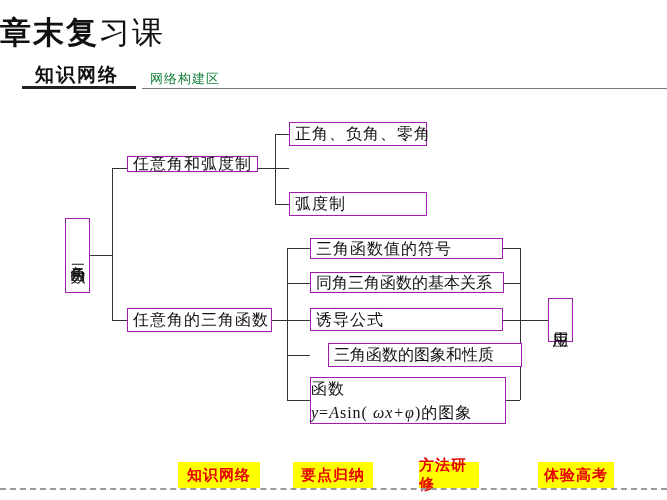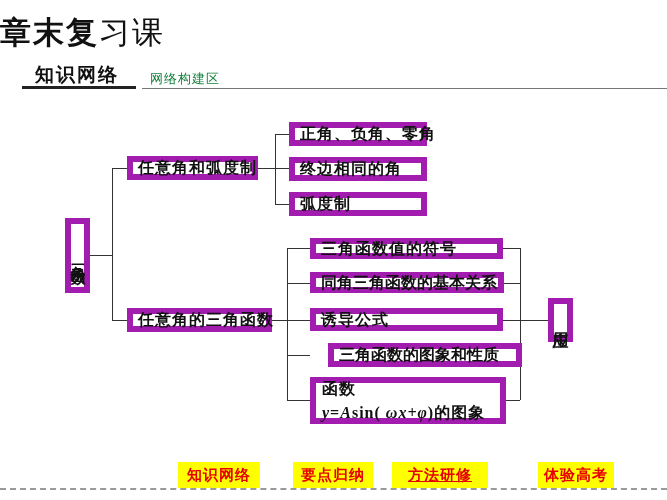--- a/index.html
+++ b/index.html
@@ -20,8 +20,8 @@
   .subsection-line{position:absolute;left:142px;top:88px;width:525px;height:1px;background:#777;}
 
   
-  .box{position:absolute;box-sizing:border-box;border:6px solid #a21caf;background:#fff;
-       font-weight:bold;font-size:16px;line-height:1;display:flex;align-items:center;
+  .box{position:absolute;box-sizing:border-box;border:1px solid #a21caf;background:#fff;
+       font-weight:normal;font-size:16px;line-height:1;display:flex;align-items:center;
        padding-left:5px;letter-spacing:1px;white-space:nowrap;}
   .vbox{writing-mode:vertical-rl;text-orientation:upright;justify-content:center;
         padding:0;letter-spacing:2px;display:flex;align-items:center;}

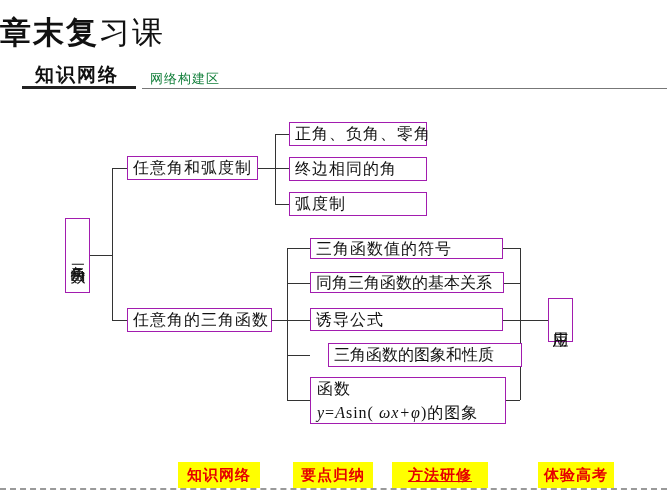--- a/index.html
+++ b/index.html
@@ -81,7 +81,7 @@
 
   <div class="box vbox" style="left:65px;top:218px;width:25px;height:75px;font-size:15px;">三角函数</div>
 
-  <div class="box" style="left:127px;top:156px;width:131px;height:24px;">任意角和弧度制</div>
+  <div class="box" style="left:127px;top:156px;width:131px;height:16px;">任意角和弧度制</div>
 
   <div class="box" style="left:289px;top:122px;width:138px;height:24px;">正角、负角、零角</div>
   <div class="box" style="left:289px;top:157px;width:138px;height:24px;">终边相同的角</div>

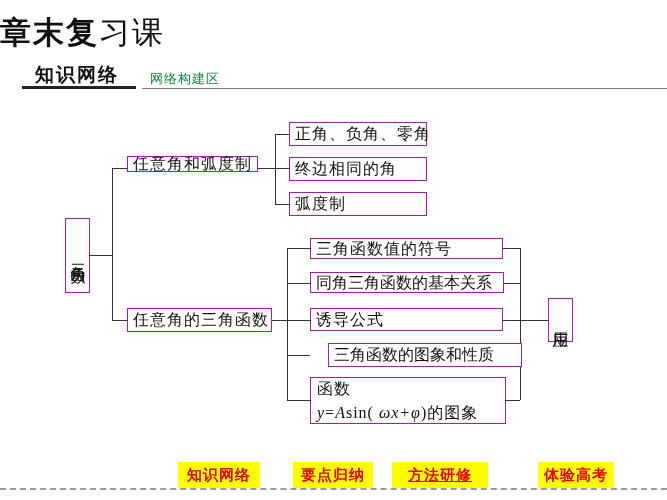--- a/index.html
+++ b/index.html
@@ -84,7 +84,6 @@
   <div class="box" style="left:127px;top:156px;width:131px;height:16px;">任意角和弧度制</div>
 
   <div class="box" style="left:289px;top:122px;width:138px;height:24px;">正角、负角、零角</div>
-  <div class="box" style="left:289px;top:157px;width:138px;height:24px;">终边相同的角</div>
   <div class="box" style="left:289px;top:192px;width:138px;height:24px;">弧度制</div>
 
   <div class="box" style="left:127px;top:308px;width:145px;height:24px;">任意角的三角函数</div>

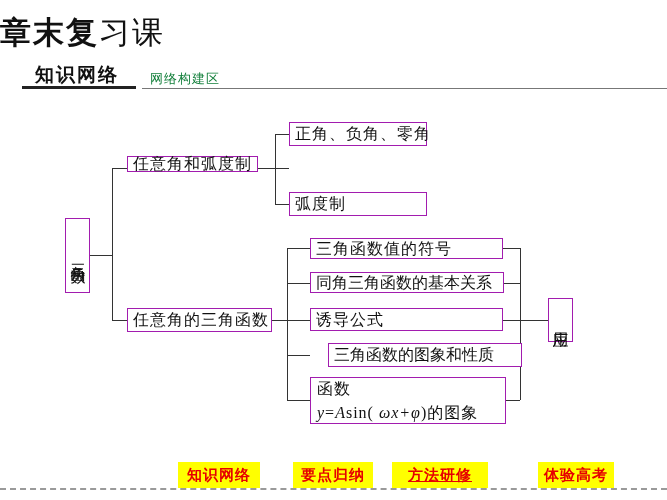--- a/index.html
+++ b/index.html
@@ -26,7 +26,7 @@
   .vbox{writing-mode:vertical-rl;text-orientation:upright;justify-content:center;
         padding:0;letter-spacing:2px;display:flex;align-items:center;}
   .twoline{flex-direction:column;align-items:flex-start;justify-content:center;
-           line-height:1.45;padding-left:6px;}
+           line-height:1.45;padding-left:0;}
   .it{font-style:italic;font-family:"Liberation Serif",serif;}
 
   

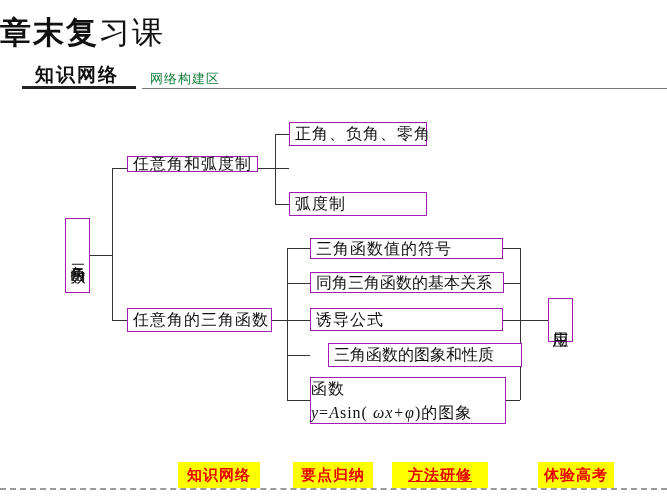--- a/index.html
+++ b/index.html
@@ -102,7 +102,7 @@
 
   <div class="tab" style="left:178px;width:82px;">知识网络</div>
   <div class="tab" style="left:293px;width:80px;">要点归纳</div>
-  <div class="tab" style="left:392px;width:96px;text-decoration:underline;">方法研修</div>
+  <div class="tab" style="left:419px;width:60px;">方法研修</div>
   <div class="tab" style="left:538px;width:76px;">体验高考</div>
 
   <div class="dashed-line"></div>

